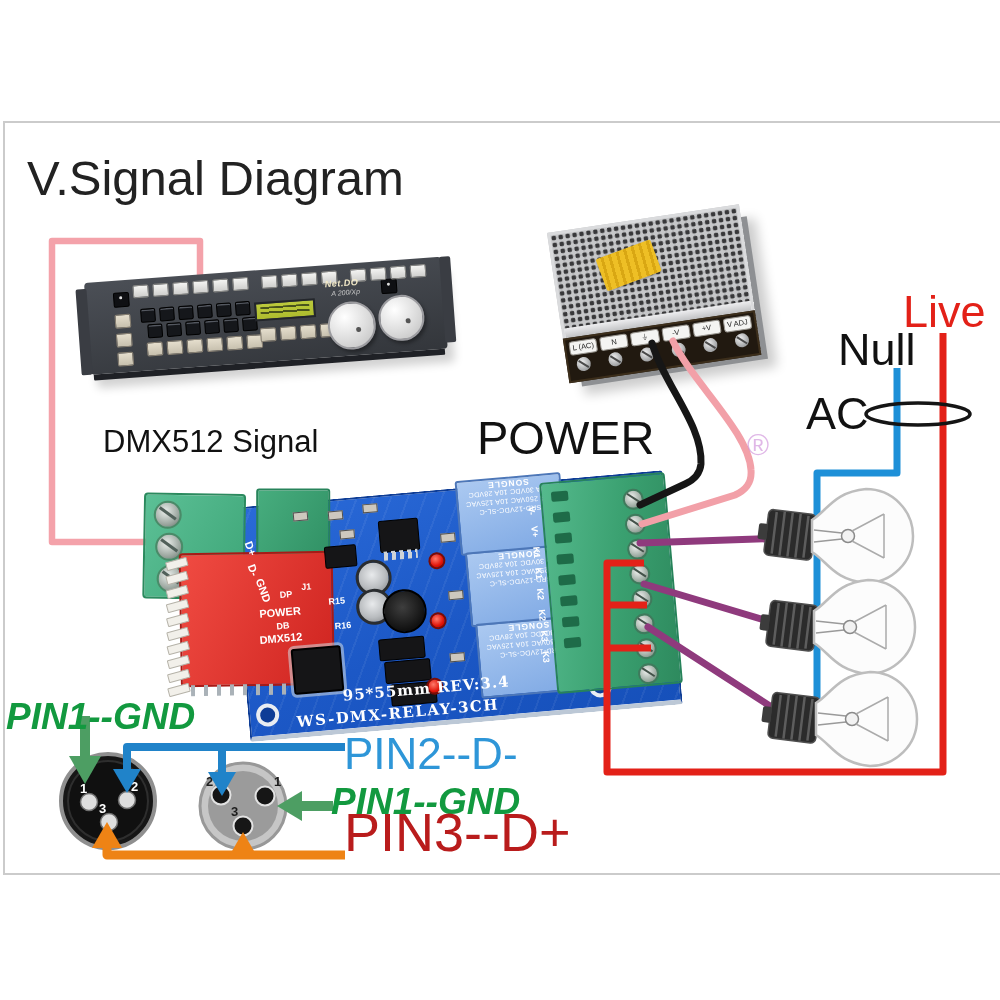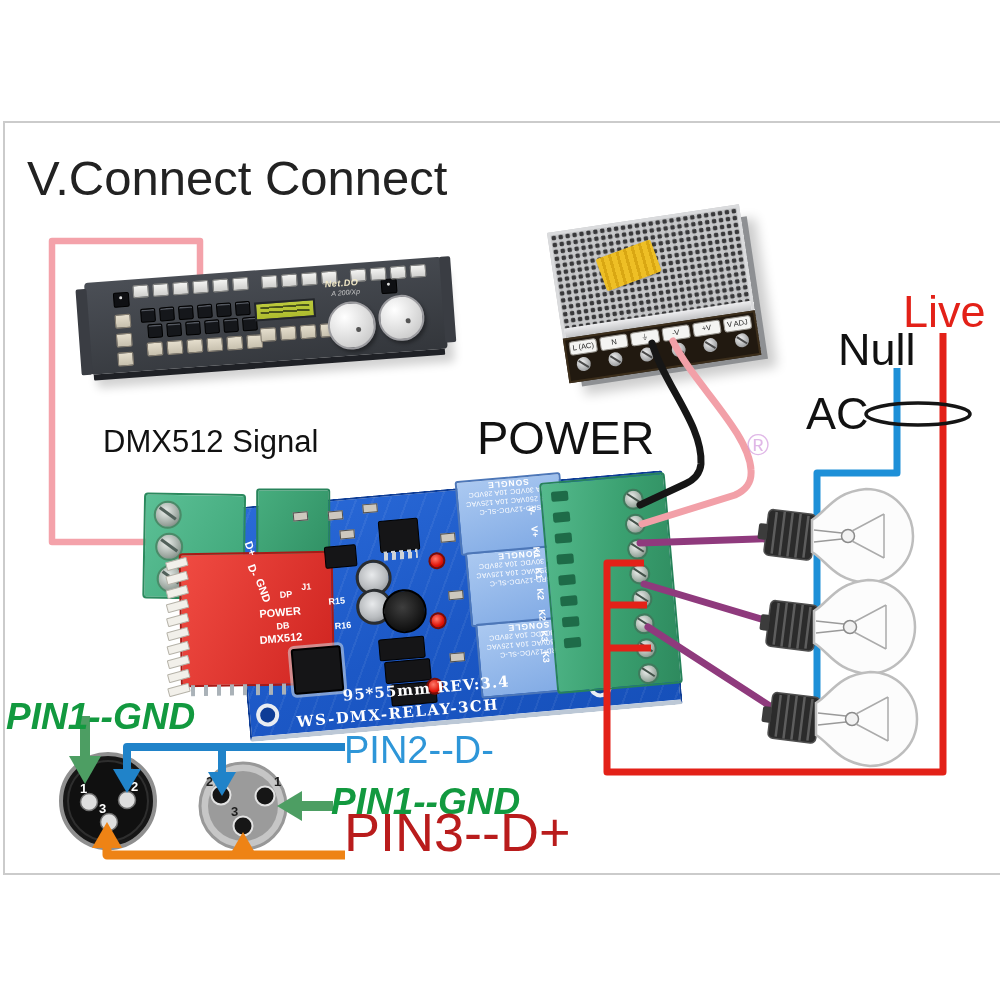--- a/index.html
+++ b/index.html
@@ -126,7 +126,7 @@
 <div class="canvas">
 
   <div class="frame"></div>
-  <div class="heading">V.Connect Connect</div>
+  <div class="heading">V.Signal Diagram</div>
 
   <svg class="svg-under" width="1000" height="1000" viewBox="0 0 1000 1000">
     <path d="M 200 278 L 200 241 L 52 241 L 52 542 L 150 542" fill="none" stroke="#f4a2aa" stroke-width="6.5" stroke-linejoin="round"></path>

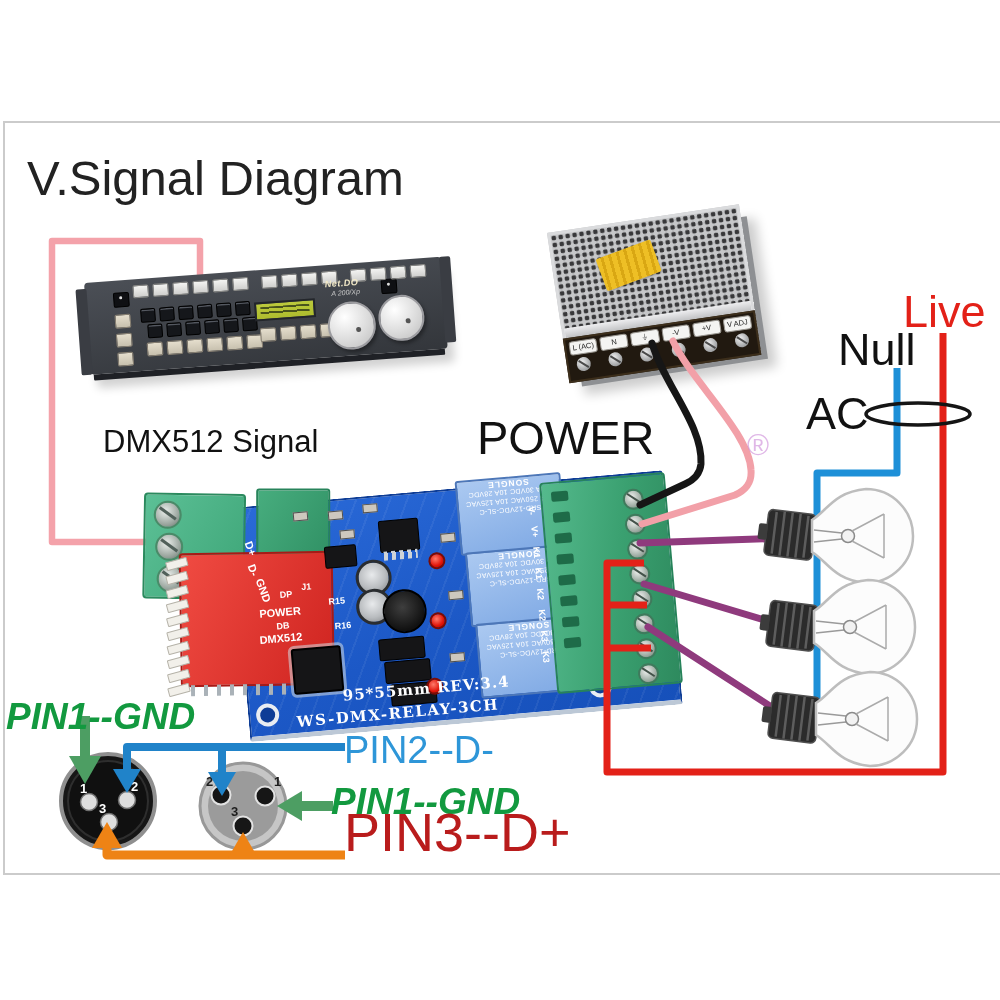--- a/index.html
+++ b/index.html
@@ -15,7 +15,7 @@
   .lbl-live{left:903px;top:286px;font-size:45px;color:#e32118;}
   .lbl-null{left:838px;top:324px;font-size:45px;color:#111;}
   .lbl-ac{left:806px;top:388px;font-size:45px;color:#111;}
-  .lbl-pin2{left:344px;top:729px;font-size:38px;color:#2e96d8;}
+  .lbl-pin2{left:344px;top:729px;font-size:44px;color:#2e96d8;}
   .lbl-pin3{left:344px;top:801px;font-size:54px;color:#b91c1c;}
   .lbl-gnd1{left:6px;top:696px;font-size:37px;font-weight:bold;font-style:italic;color:#12993f;}
   .lbl-gnd2{left:331px;top:781px;font-size:37px;font-weight:bold;font-style:italic;color:#12993f;}

